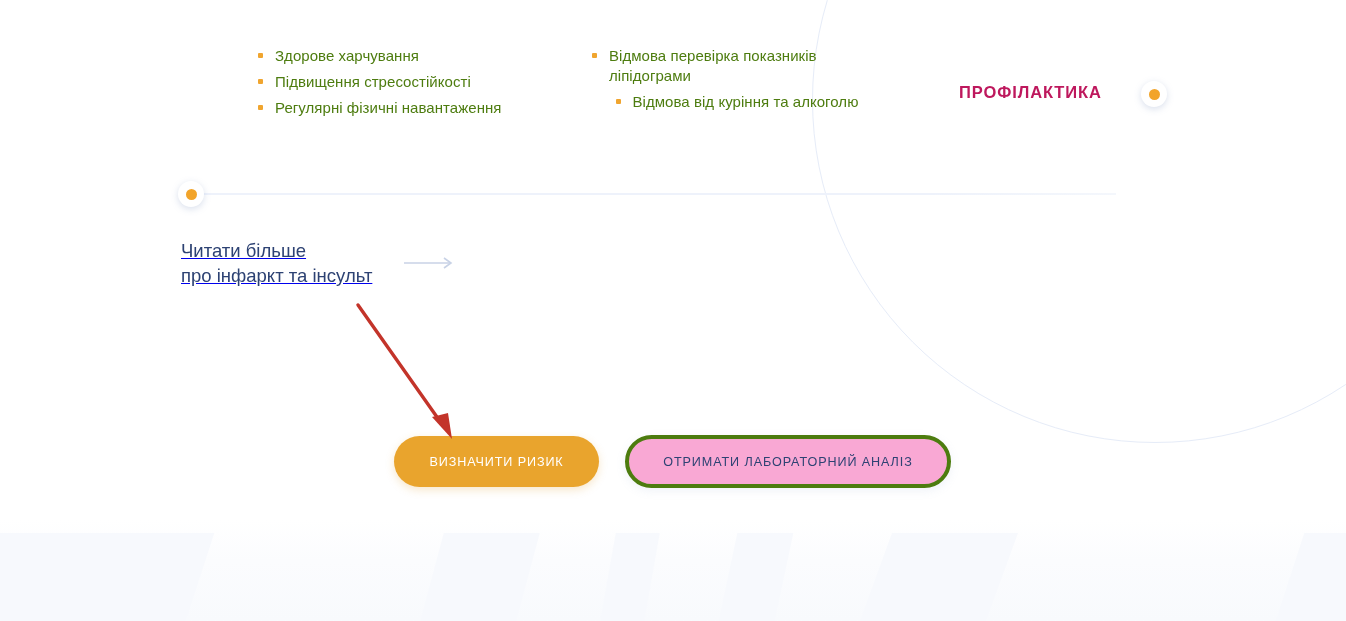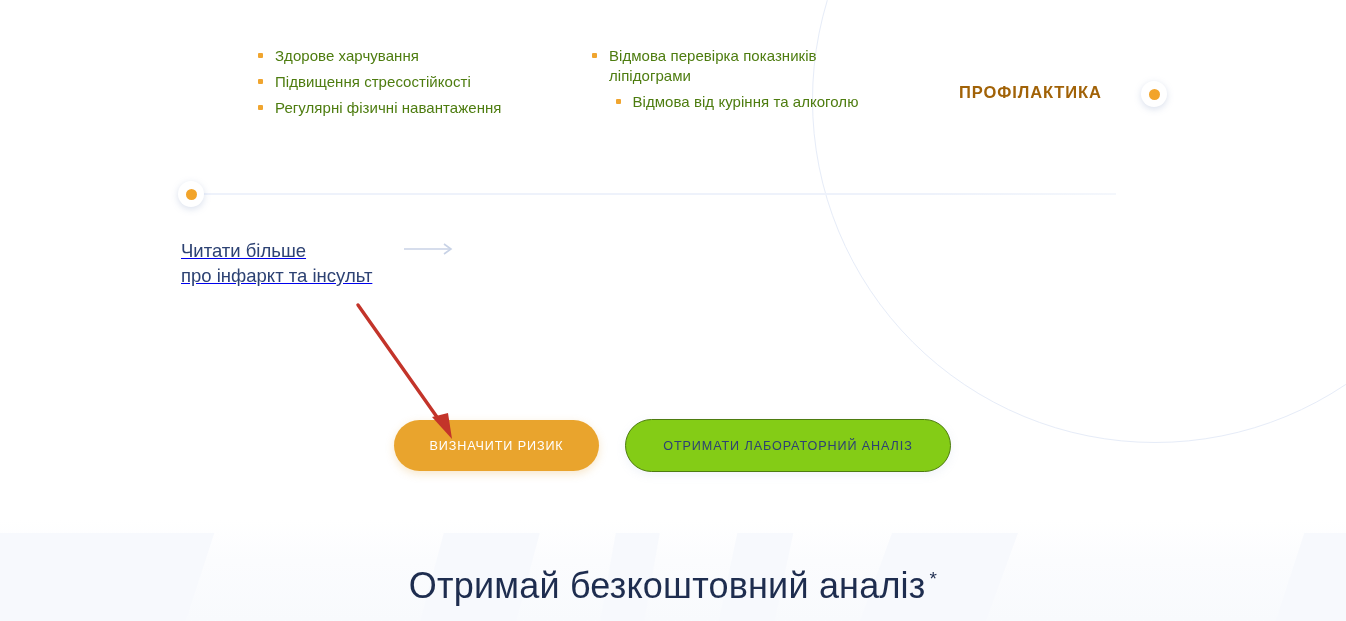--- a/index.html
+++ b/index.html
@@ -125,7 +125,7 @@
     font-size: 16.5px;
     font-weight: bold;
     letter-spacing: 0.9px;
-    color: #a16207;
+    color: #be185d;
     white-space: nowrap;
   }
 

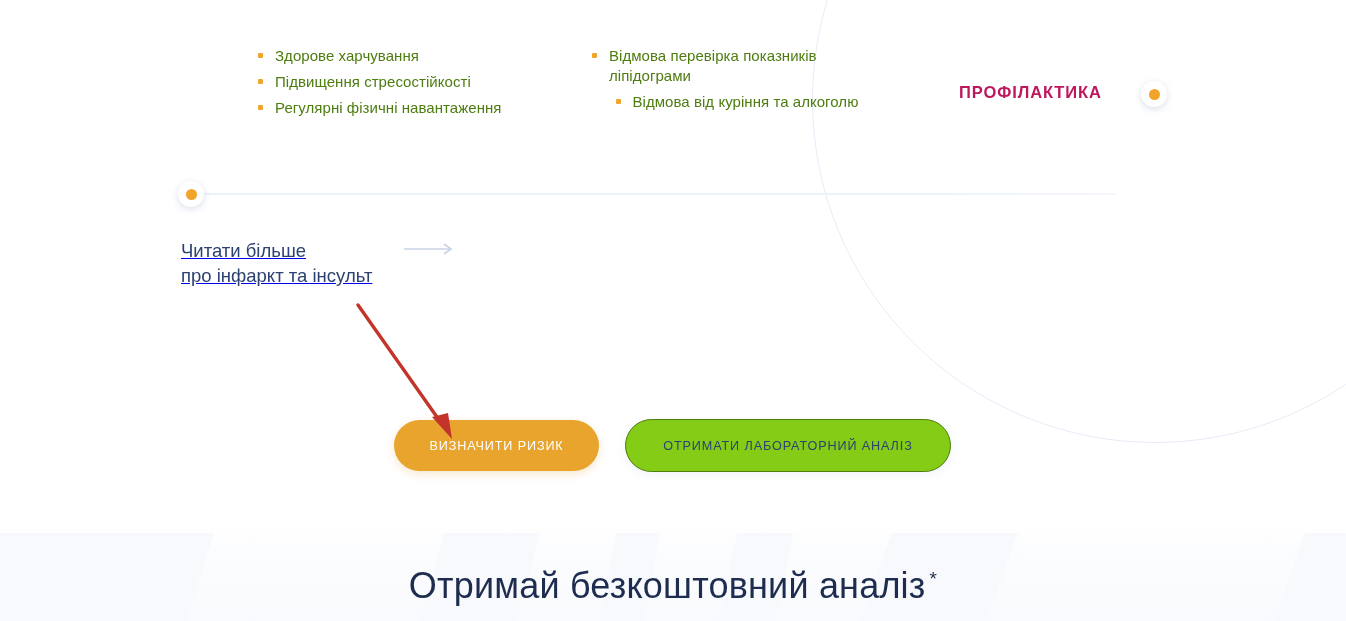--- a/index.html
+++ b/index.html
@@ -135,6 +135,7 @@
     left: 181px;
     top: 238px;
     display: flex;
+    align-items: center;
   }
   .read-more .rm-text {
     font-size: 18.5px;

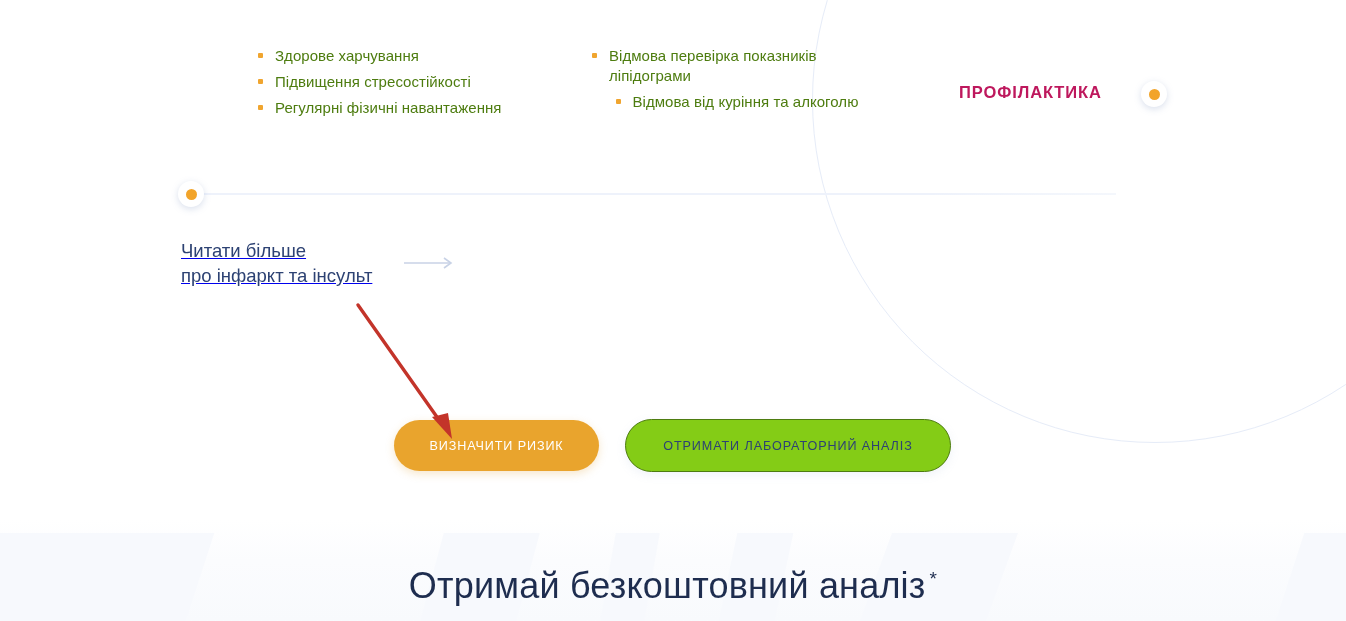--- a/index.html
+++ b/index.html
@@ -165,6 +165,7 @@
     display: flex;
     align-items: center;
     justify-content: center;
+    margin-top: 16px;
   }
   .btn-primary {
     width: 205px;

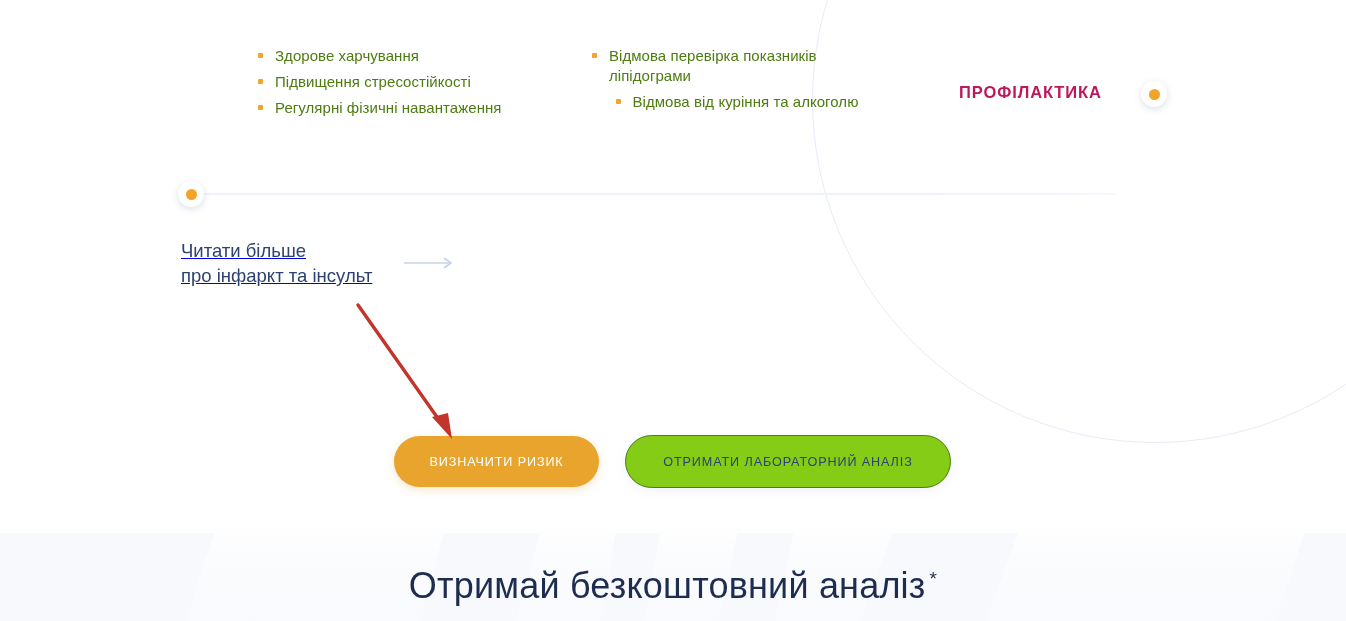--- a/index.html
+++ b/index.html
@@ -181,10 +181,10 @@
     height: 53px;
     margin-left: 26px;
     border-radius: 27px;
-    background: #84cc16;
+    background: #f9a8d4;
     color: #2d4273;
     font-size: 12.6px;
-    border: 1px solid #4d7c0f;
+    border: 4px solid #4d7c0f;
     box-shadow: 0 3px 10px rgba(140,160,200,0.13);
   }
 

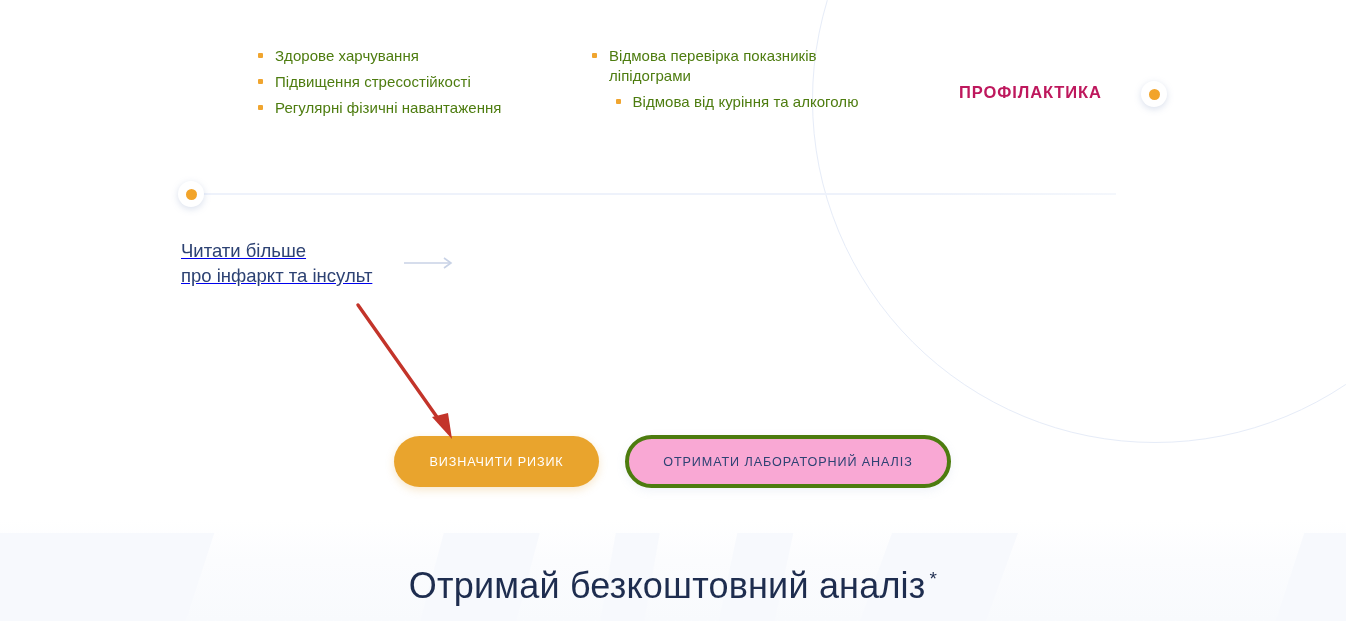--- a/index.html
+++ b/index.html
@@ -291,9 +291,6 @@
     </svg>
   </div>
 
-  <div class="bottom-heading">
-    <span>Отримай безкоштовний аналіз</span><span class="star">*</span>
-  </div>
 
 </div>
 

